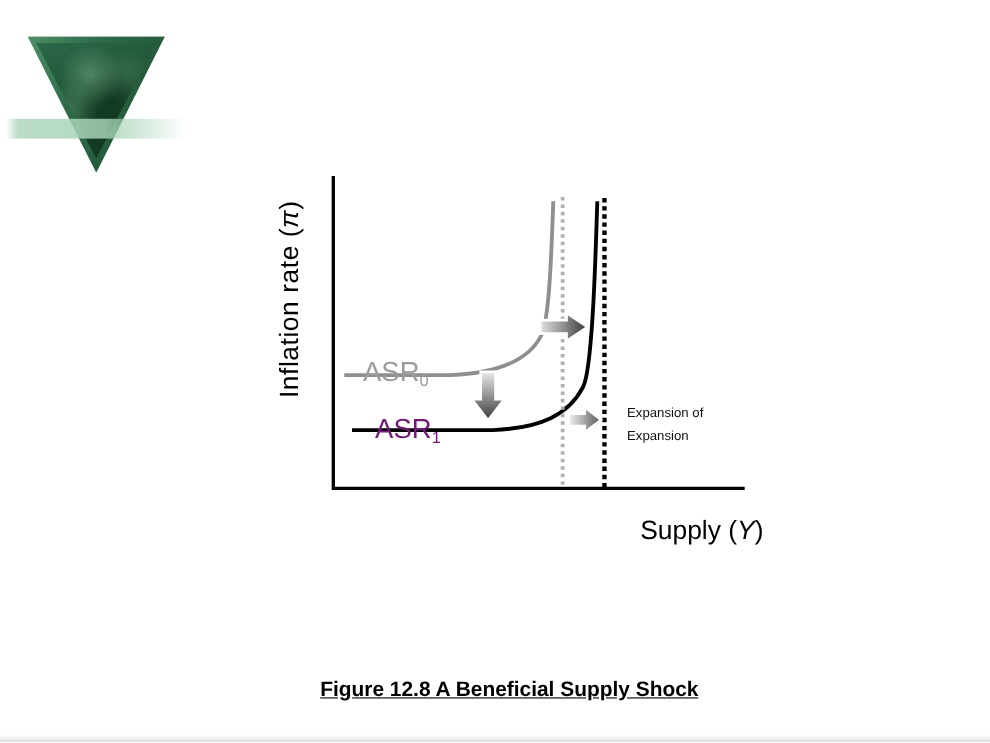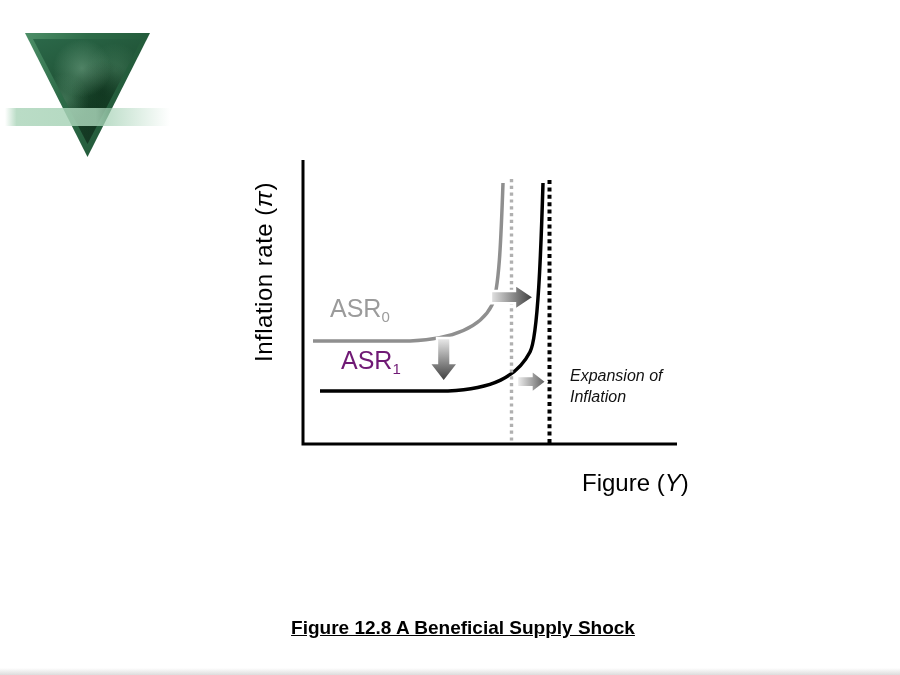--- a/index.html
+++ b/index.html
@@ -40,7 +40,7 @@
     font-size:24px;white-space:nowrap;letter-spacing:.5px;
   }
   .x-label{position:absolute;left:582px;top:469px;font-size:24px;white-space:nowrap;}
-  .curve-label{position:absolute;font-size:25px;white-space:nowrap;}
+  .curve-label{position:absolute;font-size:25px;white-space:nowrap;margin-top:30px;}
   .curve-label sub{font-size:15px;vertical-align:-5px;}
   .asr0-label{left:330px;top:294px;}
   .asr1-label{left:341px;top:346px;}

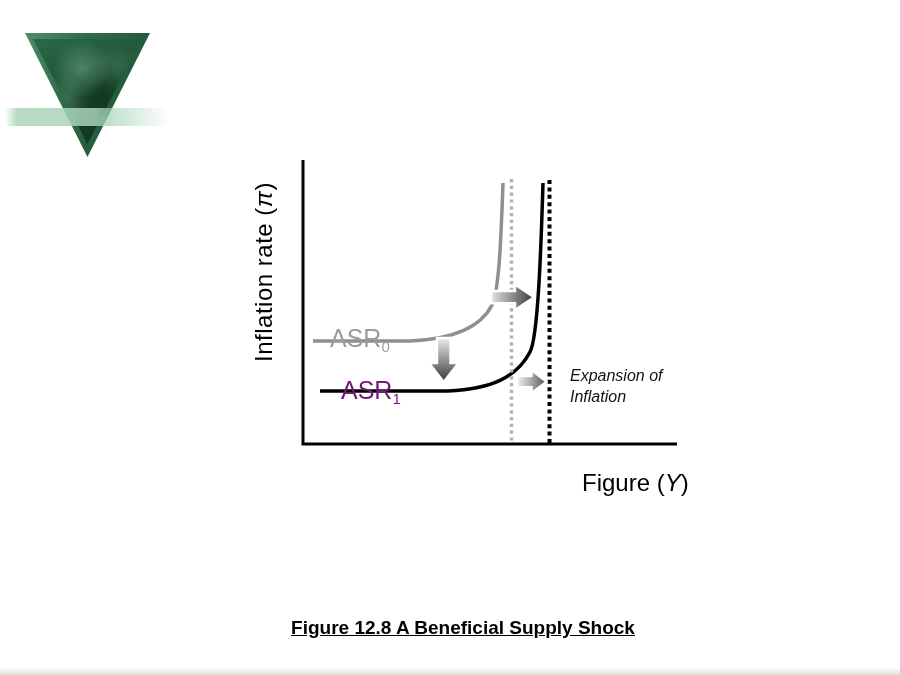--- a/index.html
+++ b/index.html
@@ -46,7 +46,7 @@
   .asr1-label{left:341px;top:346px;}
   .annotation{
     position:absolute;left:570px;top:365px;width:130px;
-    font-size:16px;font-style:italic;line-height:21px;color:#111;
+    font-size:12px;line-height:21px;color:#111;
   }
   .caption{
     position:absolute;left:463px;top:617px;transform:translateX(-50%);

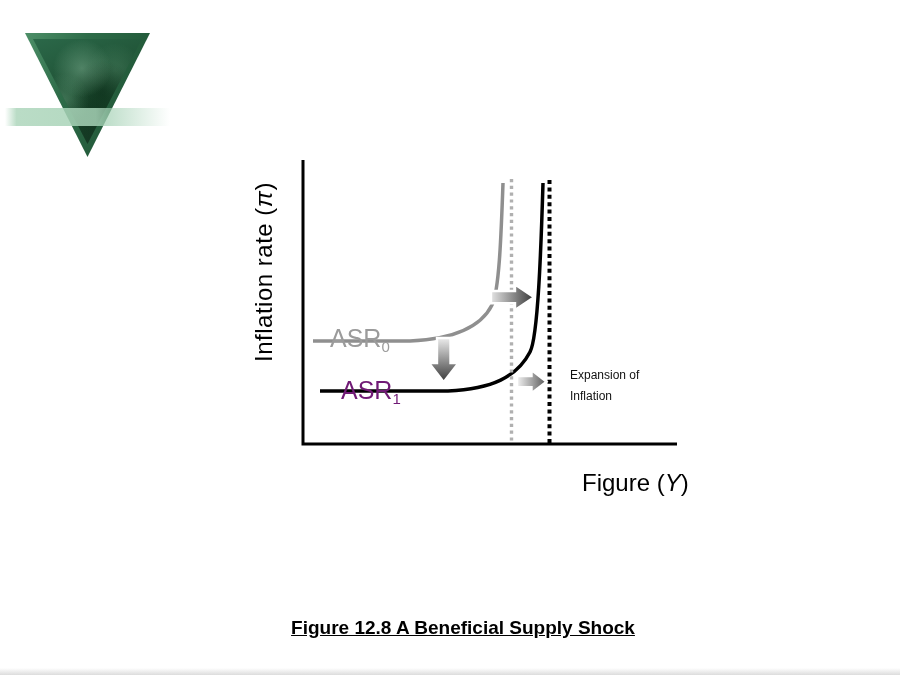--- a/index.html
+++ b/index.html
@@ -109,7 +109,7 @@
 
   <div class="annotation">
     <div>Expansion of</div>
-    <div>Inflation</div>
+    <div>Expansion</div>
   </div>
 
   <div class="caption">Figure 12.8 A Beneficial Supply Shock</div>

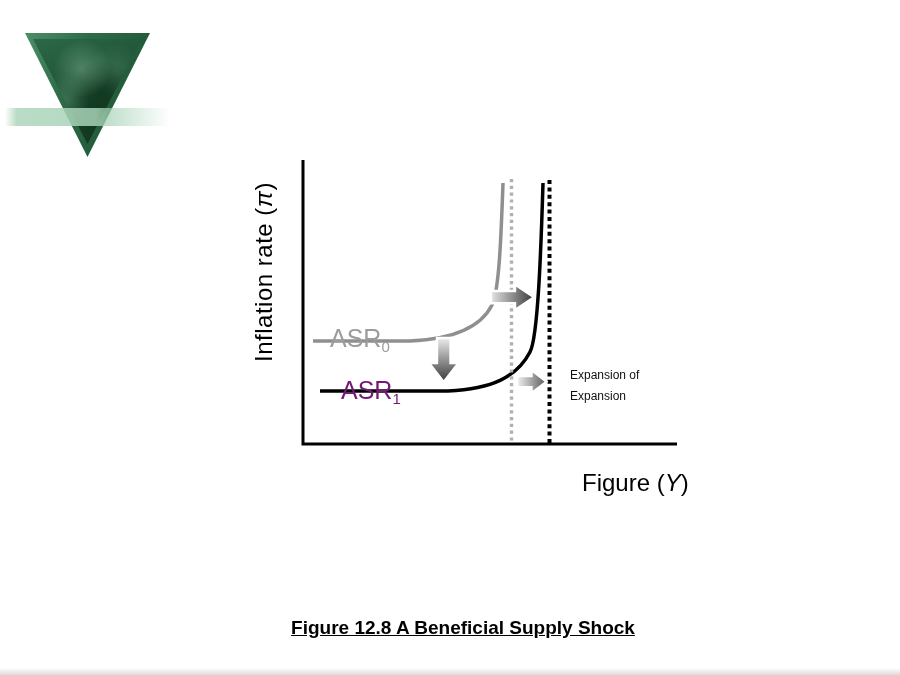--- a/index.html
+++ b/index.html
@@ -102,7 +102,7 @@
 
   <div class="y-label"><span>Inflation rate (</span><span class="ital">π</span><span>)</span></div>
 
-  <div class="x-label"><span>Figure (</span><span class="ital">Y</span><span>)</span></div>
+  <div class="x-label"><span>Supply (</span><span class="ital">Y</span><span>)</span></div>
 
   <div class="curve-label asr0-label" style="color:#9b9b9b"><span>ASR</span><sub>0</sub></div>
   <div class="curve-label asr1-label" style="color:#701a75"><span>ASR</span><sub>1</sub></div>

